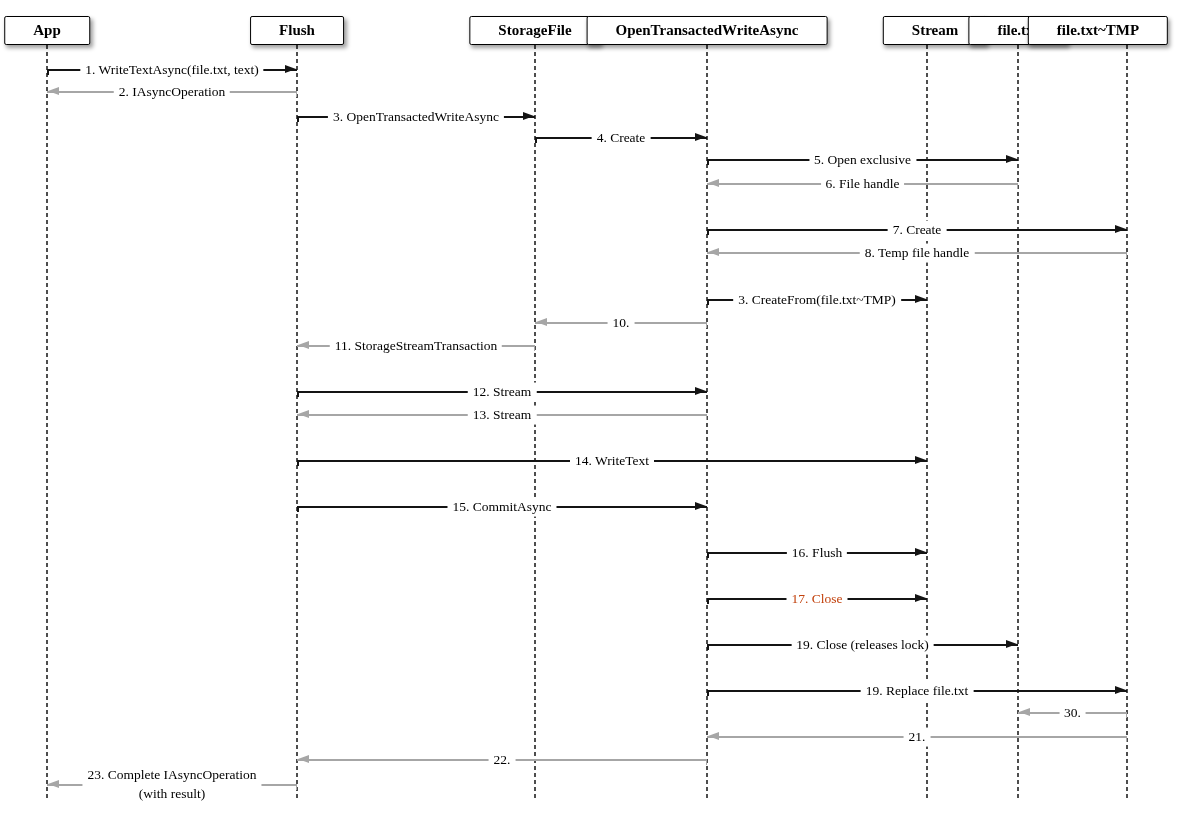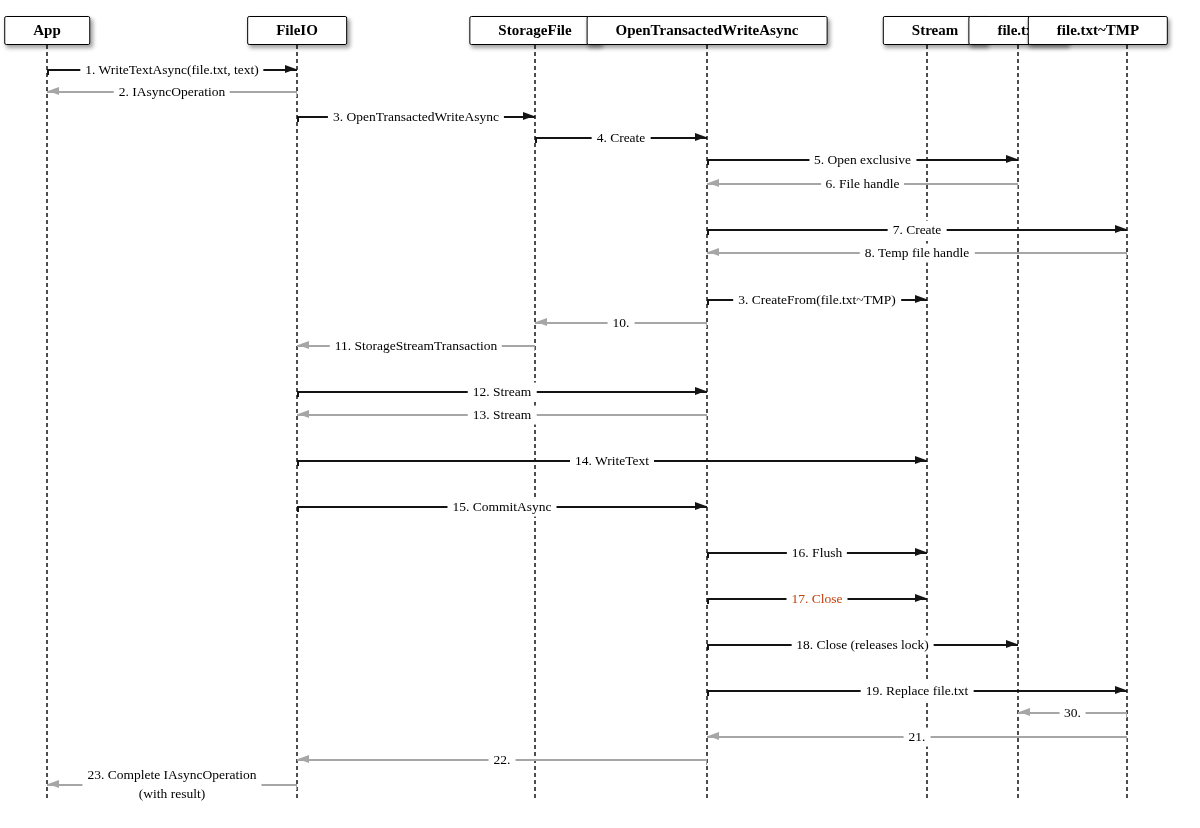--- a/index.html
+++ b/index.html
@@ -76,7 +76,7 @@
     </div>
     <div class="lifeline" style="left: 296.25px; top: 45px; height: 755px;"></div>
     <div class="actor-box" style="left: 297px; border-color: rgb(0, 0, 0); background: rgb(255, 255, 255);">
-      <div>FileIO</div>
+      <div>Flush</div>
     </div>
     <div class="lifeline" style="left: 534.25px; top: 45px; height: 755px;"></div>
     <div class="actor-box" style="left: 535px; border-color: rgb(0, 0, 0); background: rgb(255, 255, 255);">

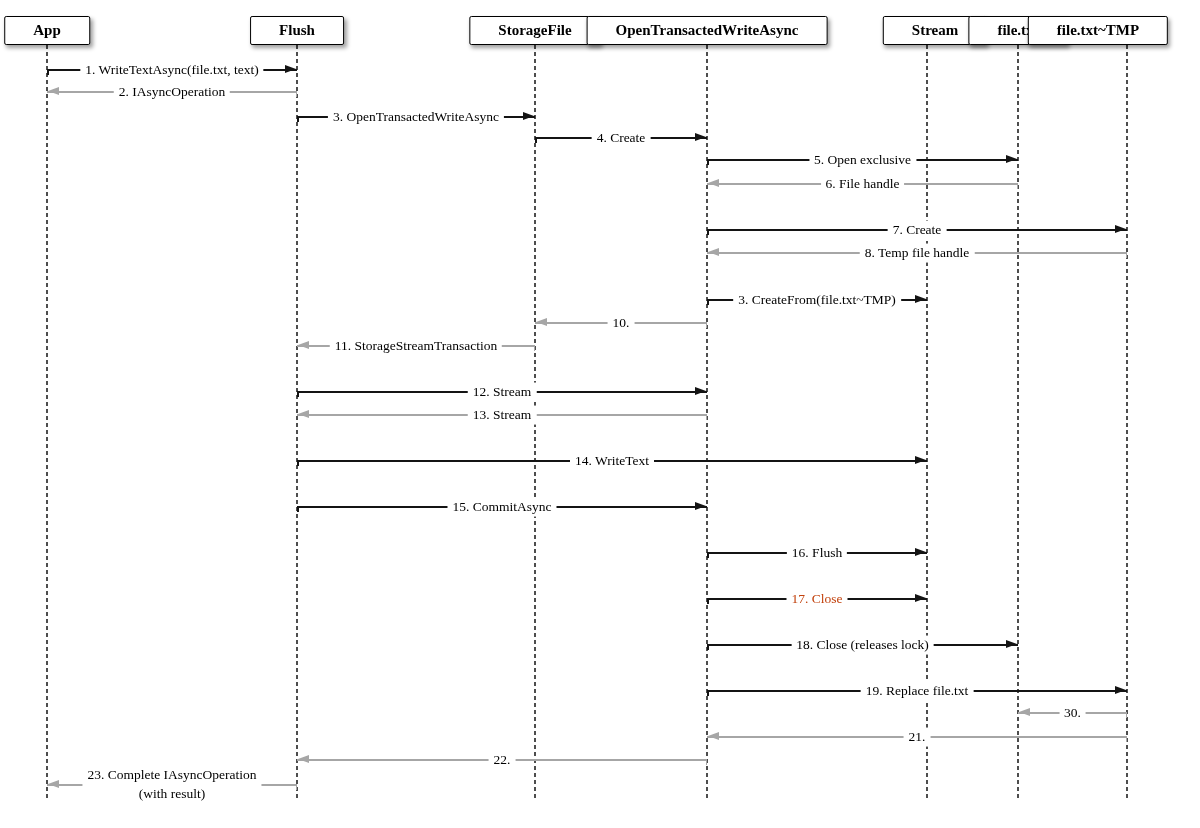--- a/index.html
+++ b/index.html
@@ -204,7 +204,7 @@
     <div class="msg-tick" style="left: 707px; top: 645px; background: rgb(20, 20, 20);"></div>
     <div class="msg-arrow right" style="left: 1006px; border-left-color: rgb(20, 20, 20); top: 640px;"></div>
     <div class="msg-label" style="left: 862.5px; top: 645px; color: rgb(0, 0, 0);">
-      <div>18. Close (releases lock)</div>
+      <div>19. Close (releases lock)</div>
     </div>
     <div class="msg-line" style="left: 707px; width: 420px; top: 690.25px; background: rgb(20, 20, 20);"></div>
     <div class="msg-tick" style="left: 707px; top: 691px; background: rgb(20, 20, 20);"></div>

